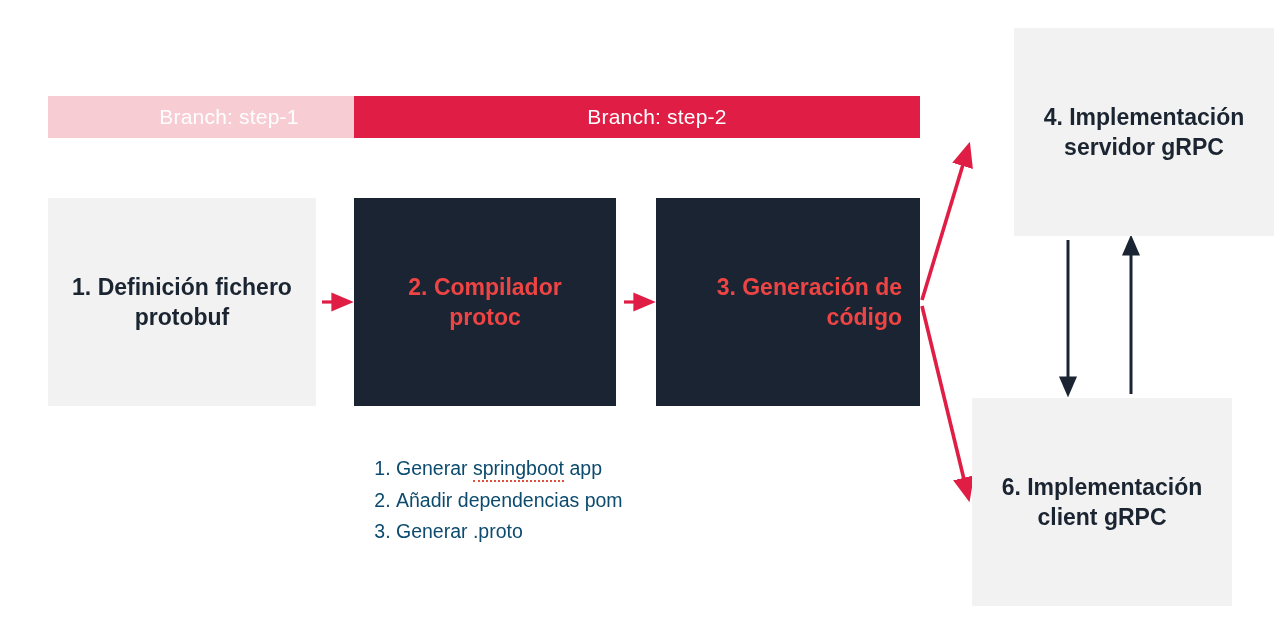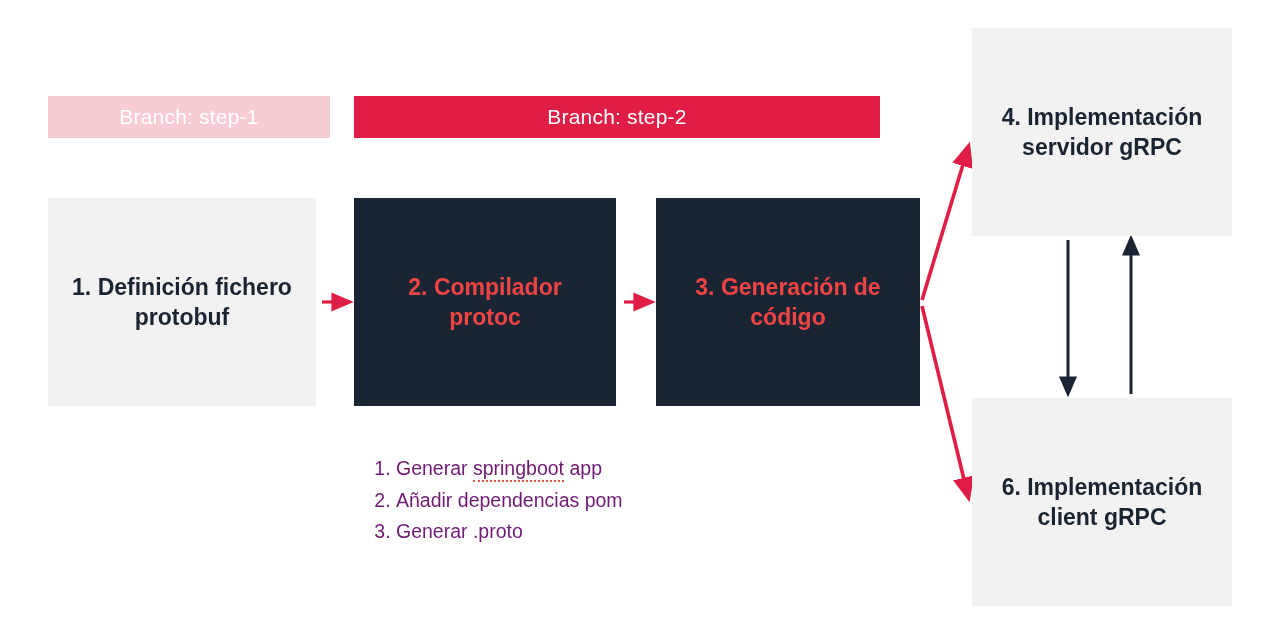--- a/index.html
+++ b/index.html
@@ -29,6 +29,7 @@
     font-size: 21px;
     color: #ffffff;
     letter-spacing: 0.2px;
+    padding-left: 40px;
   }
   .band-step1 {
     left: 48px;

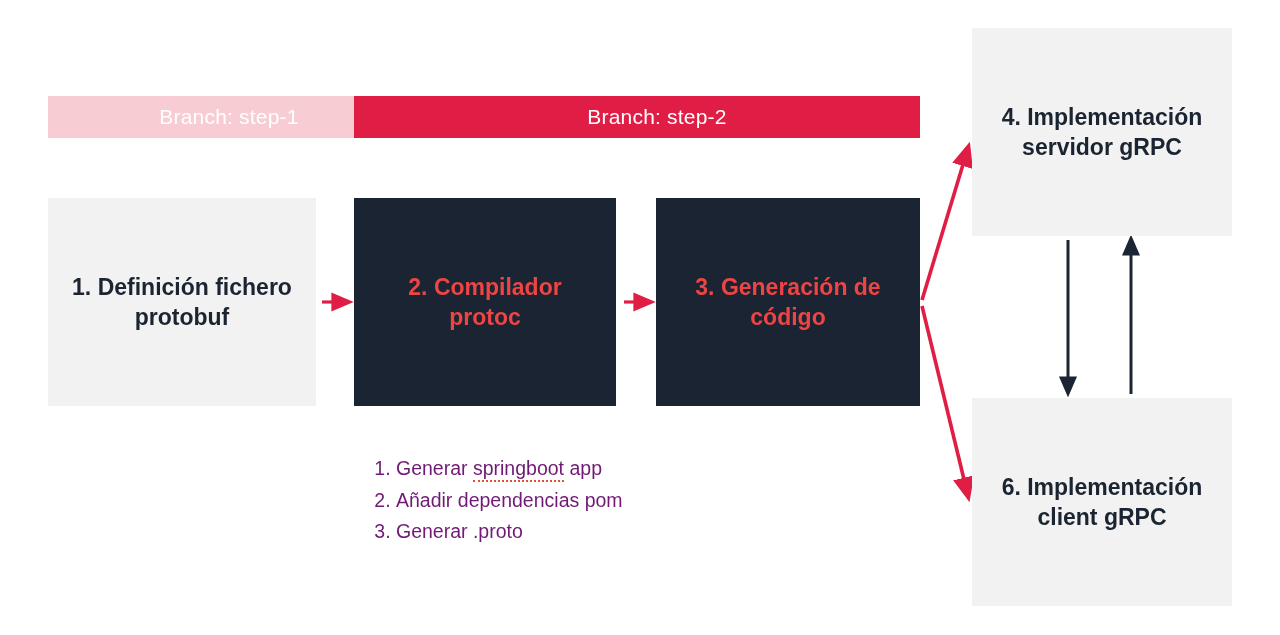--- a/index.html
+++ b/index.html
@@ -68,7 +68,7 @@
   #box-1 { left: 48px;  top: 198px; width: 268px; height: 208px; align-items: center; }
   #box-2 { left: 354px; top: 198px; width: 262px; height: 208px; }
   #box-3 { left: 656px; top: 198px; width: 264px; height: 208px; }
-  #box-4 { left: 972px; top: 28px;  width: 260px; height: 208px; }
+  #box-4 { left: 1014px; top: 28px;  width: 260px; height: 208px; }
   #box-5 { left: 972px; top: 398px; width: 260px; height: 208px; }
 
   .notes {

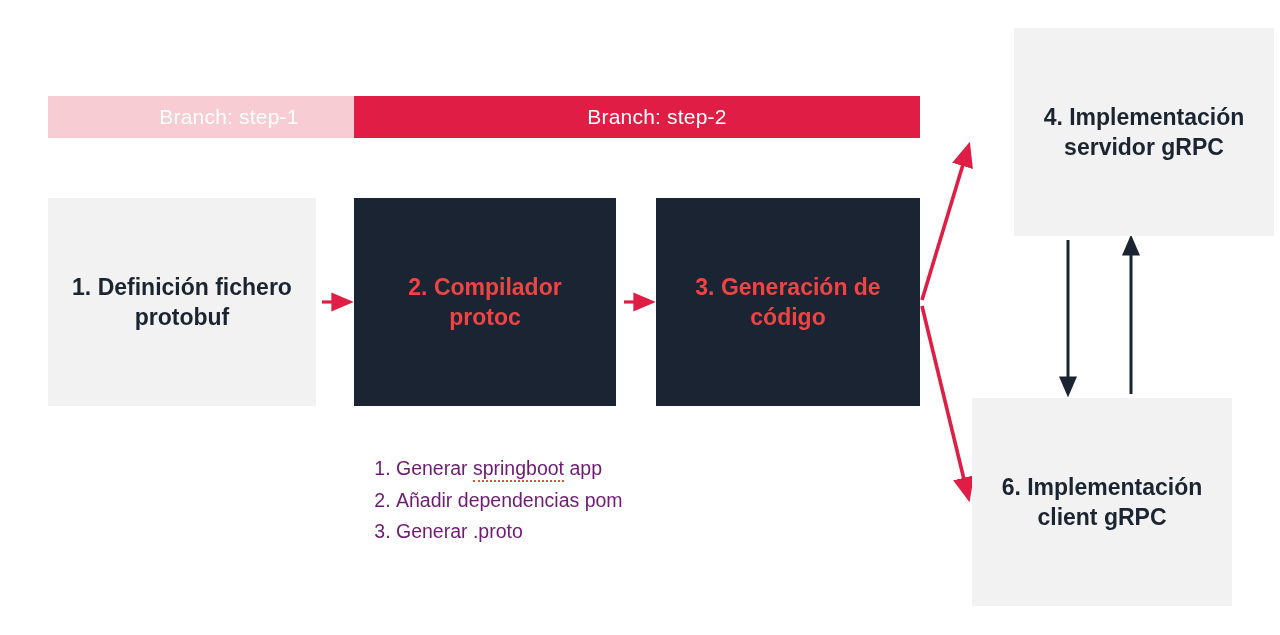--- a/index.html
+++ b/index.html
@@ -67,7 +67,7 @@
   }
   #box-1 { left: 48px;  top: 198px; width: 268px; height: 208px; align-items: center; }
   #box-2 { left: 354px; top: 198px; width: 262px; height: 208px; }
-  #box-3 { left: 656px; top: 198px; width: 264px; height: 208px; }
+  #box-3 { left: 656px; top: 198px; width: 264px; height: 208px; text-align: right; }
   #box-4 { left: 1014px; top: 28px;  width: 260px; height: 208px; }
   #box-5 { left: 972px; top: 398px; width: 260px; height: 208px; }
 

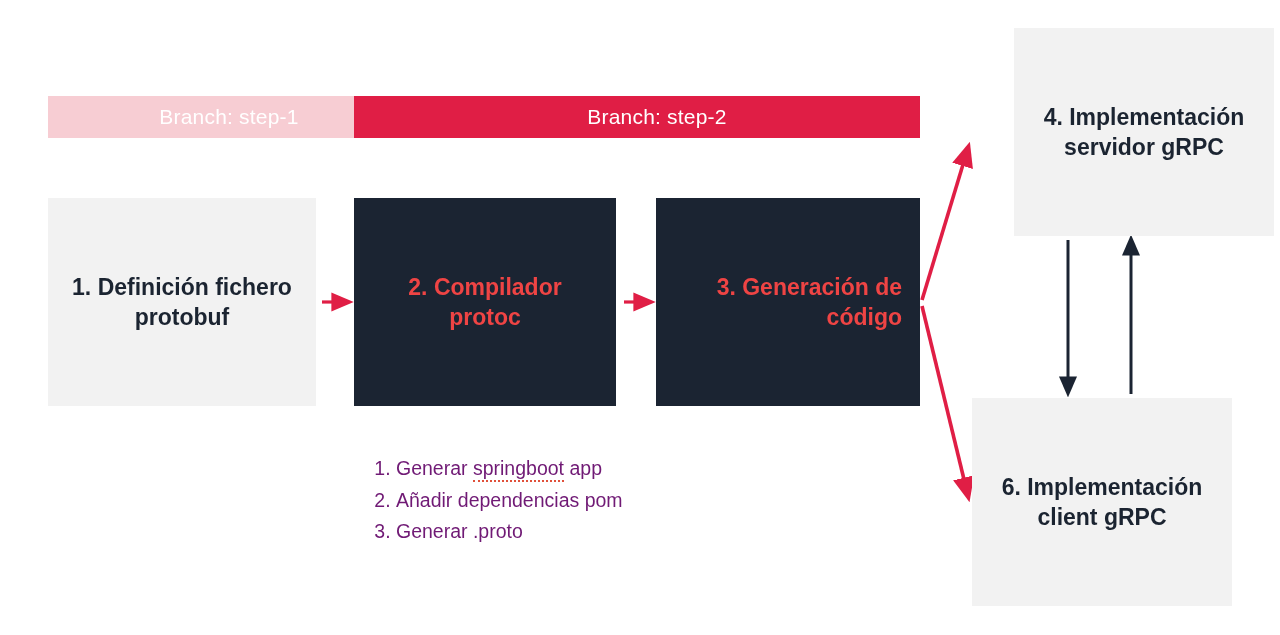--- a/index.html
+++ b/index.html
@@ -74,7 +74,7 @@
   .notes {
     position: absolute;
     font-size: 19.5px;
-    color: #701a75;
+    color: #0c4a6e;
     line-height: 1.42;
   }
   .notes ol {

